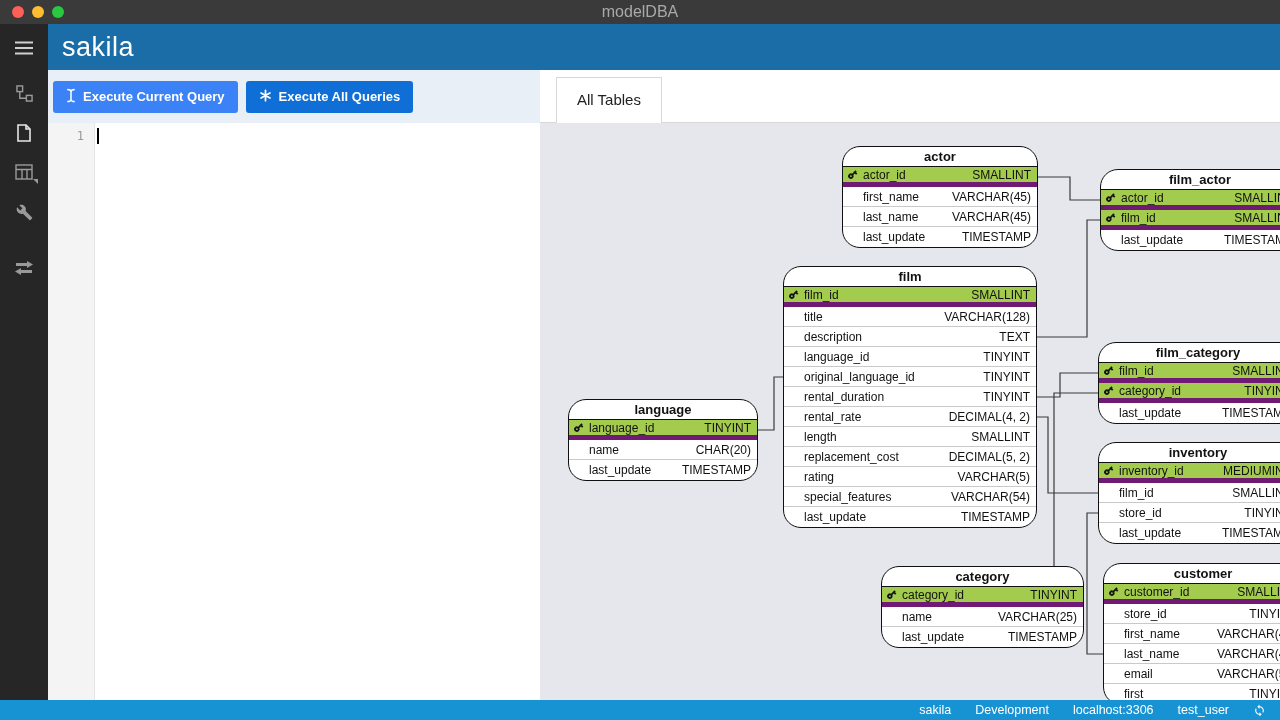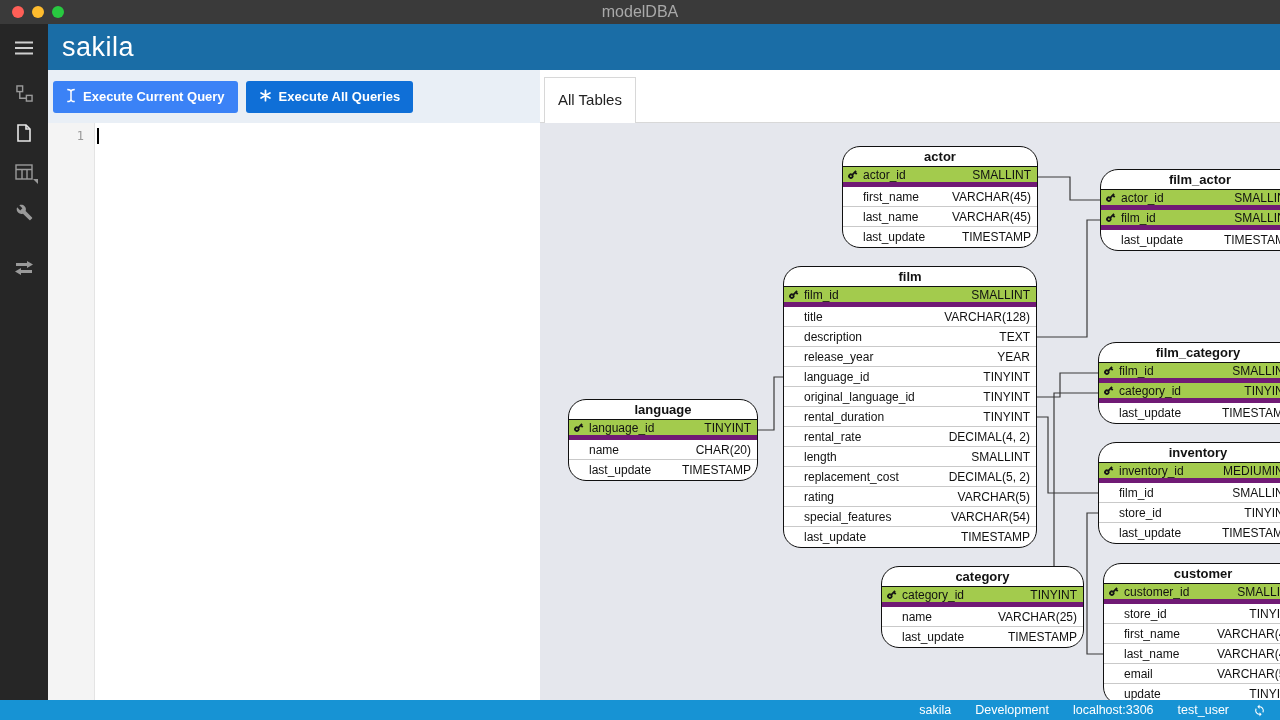--- a/index.html
+++ b/index.html
@@ -35,7 +35,7 @@
 
   
   .tabstrip { position:absolute; top:70px; left:540px; width:740px; height:53px; background:#fff; border-bottom:1px solid #d8d8d8; }
-  .tab { position:absolute; left:4px; top:7px; height:46px; background:#fff; border:1px solid #d8d8d8; border-bottom:none; padding:0 13px; line-height:44px; font-size:15px; color:#222; cursor:pointer; }
+  .tab { position:absolute; left:16px; top:7px; height:46px; background:#fff; border:1px solid #d8d8d8; border-bottom:none; padding:0 20px; line-height:44px; font-size:15px; color:#222; cursor:pointer; }
 
   
   .diagram { position:absolute; top:123px; left:540px; width:740px; height:577px; background:#e5e7ed; overflow:hidden; }

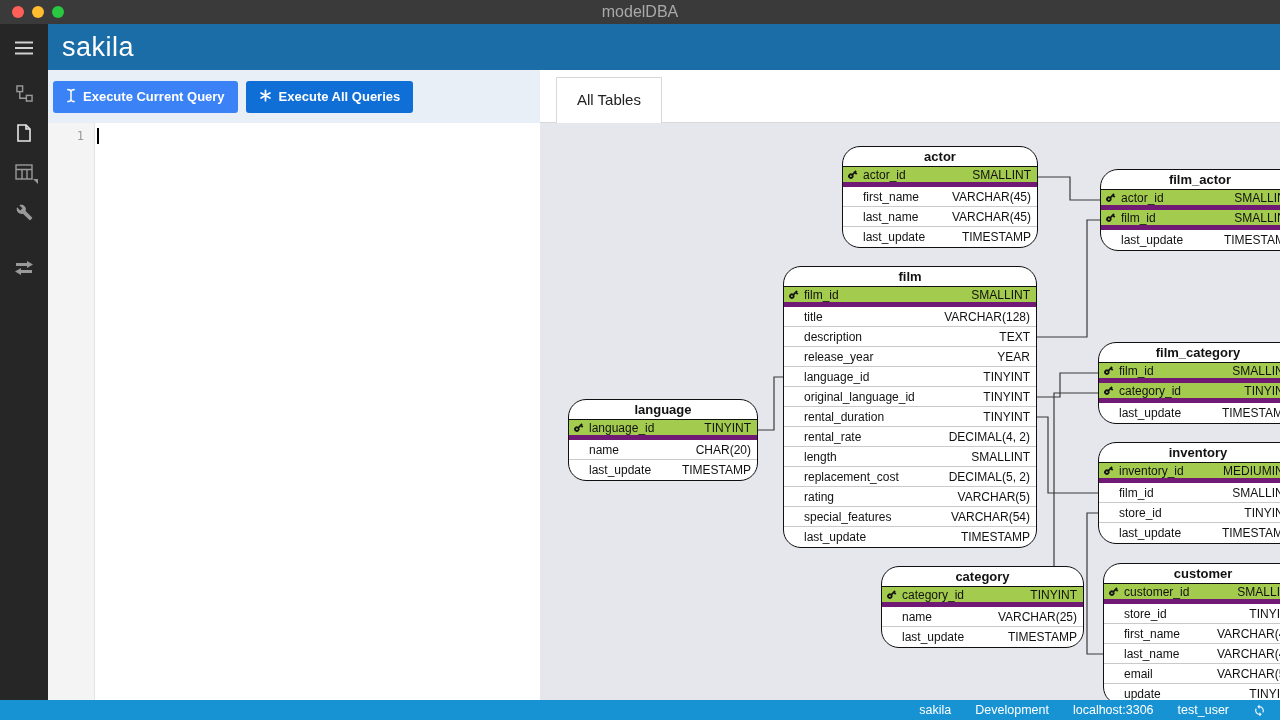--- a/index.html
+++ b/index.html
@@ -229,11 +229,6 @@
         </div>
         <div class="tbl-row">
           <span class="key-slot"></span>
-          <span class="col-name">release_year</span>
-          <span class="col-type">YEAR</span>
-        </div>
-        <div class="tbl-row">
-          <span class="key-slot"></span>
           <span class="col-name">language_id</span>
           <span class="col-type">TINYINT</span>
         </div>

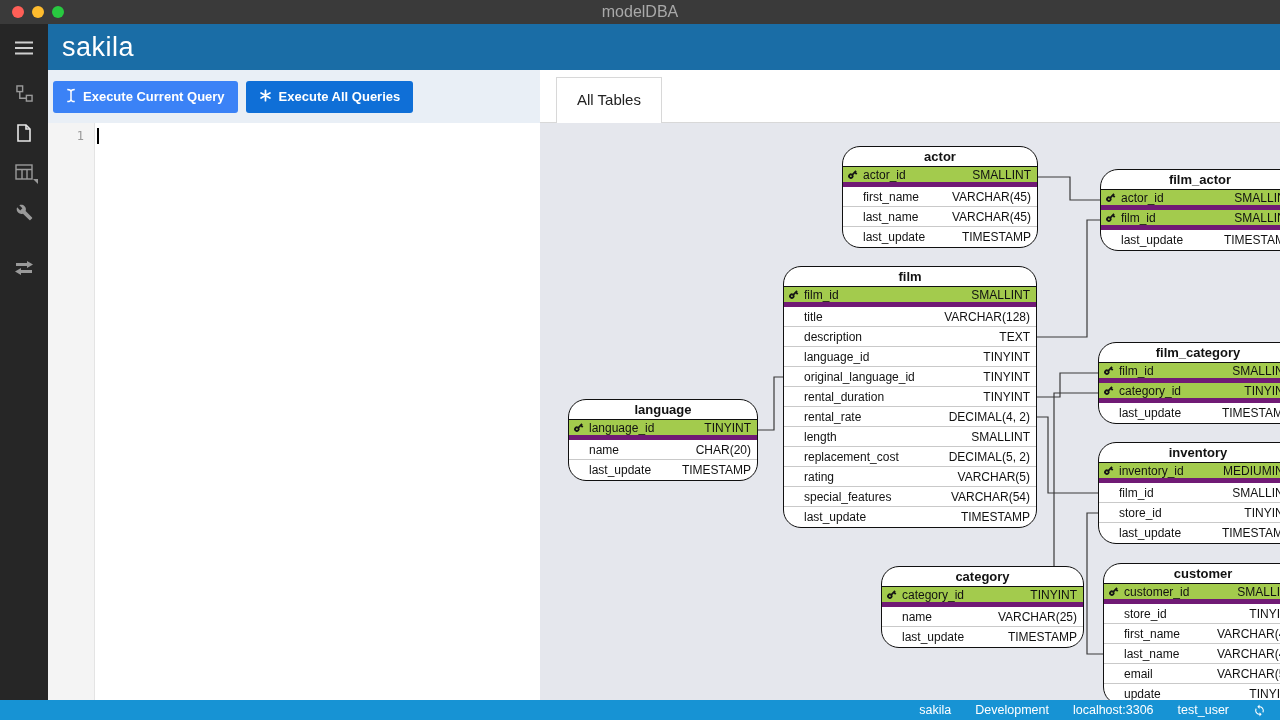--- a/index.html
+++ b/index.html
@@ -403,7 +403,7 @@
         </div>
         <div class="tbl-row">
           <span class="key-slot"></span>
-          <span class="col-name">update</span>
+          <span class="col-name">first</span>
           <span class="col-type">TINYINT</span>
         </div>
       </div>

